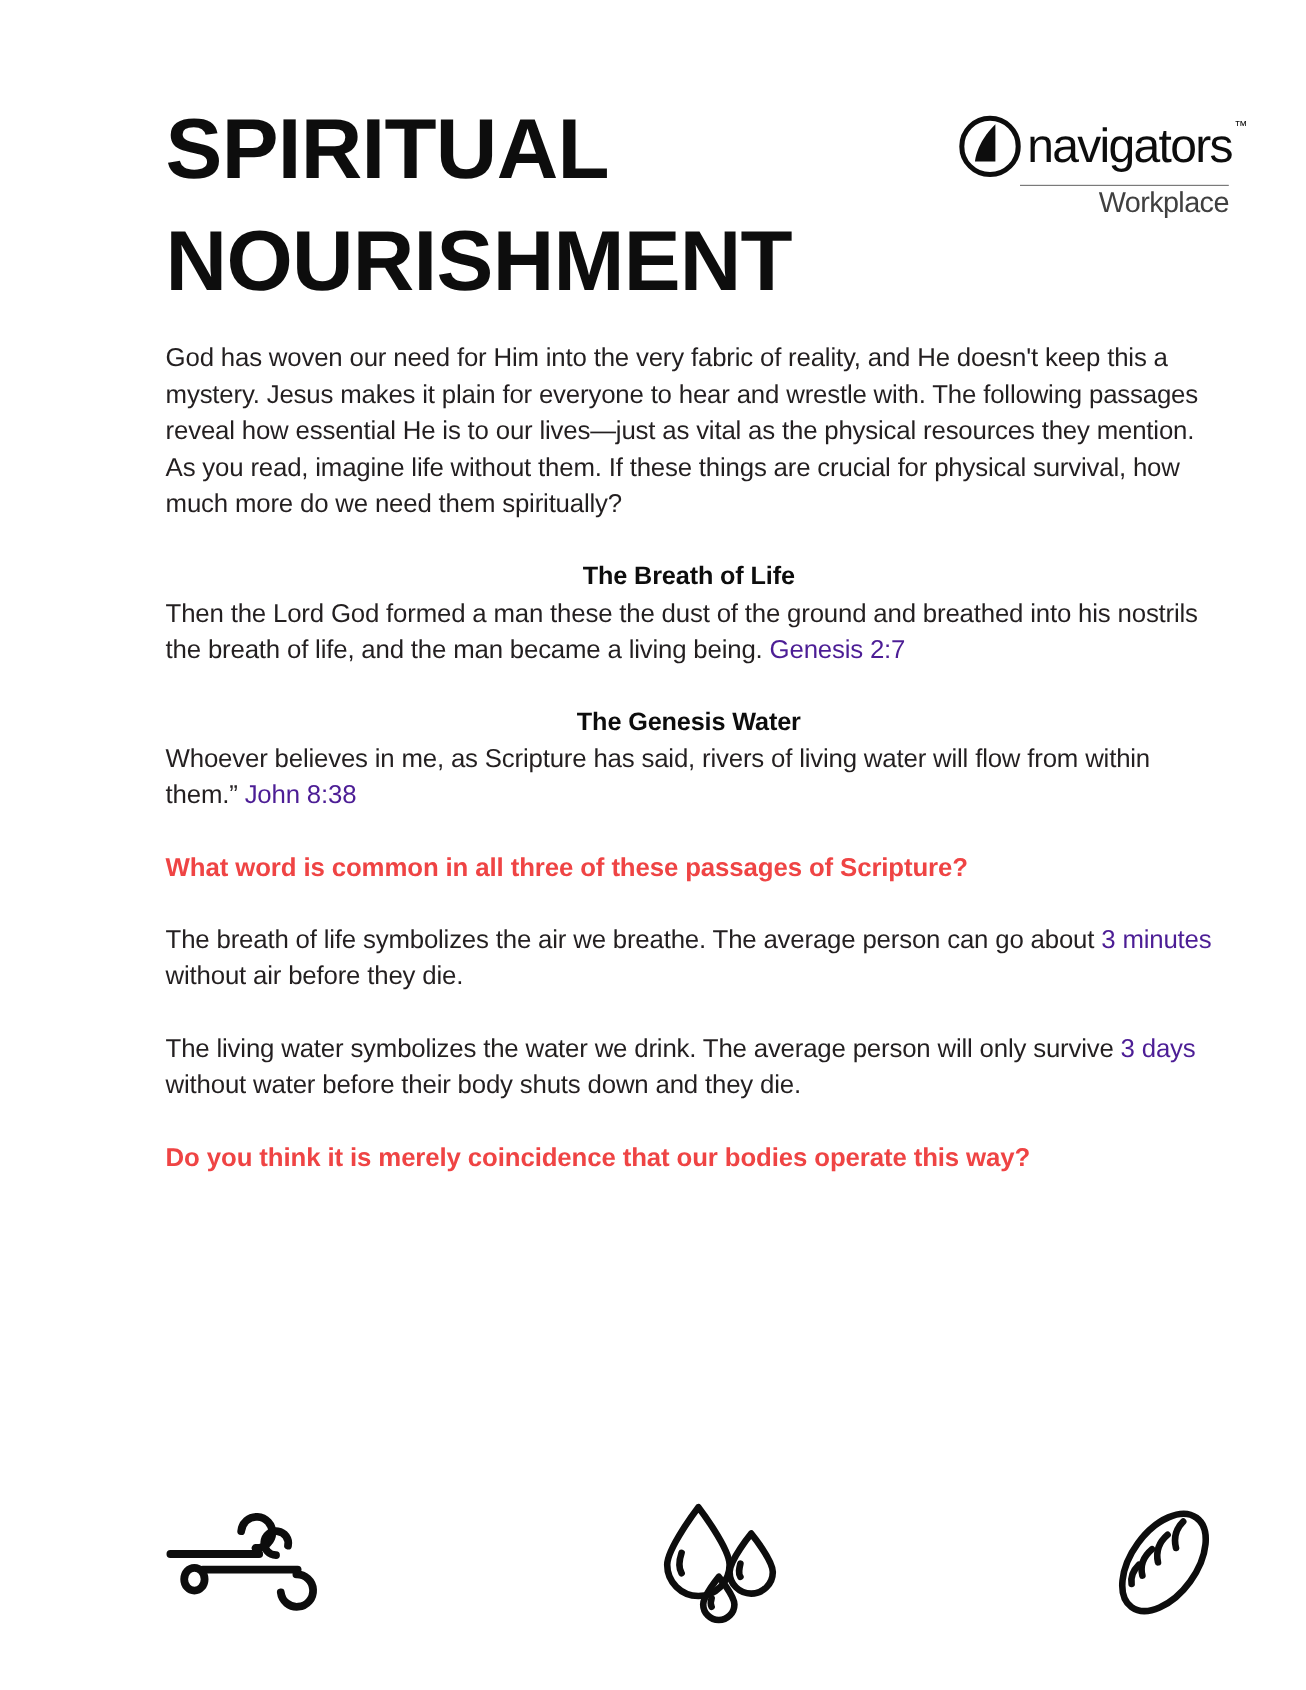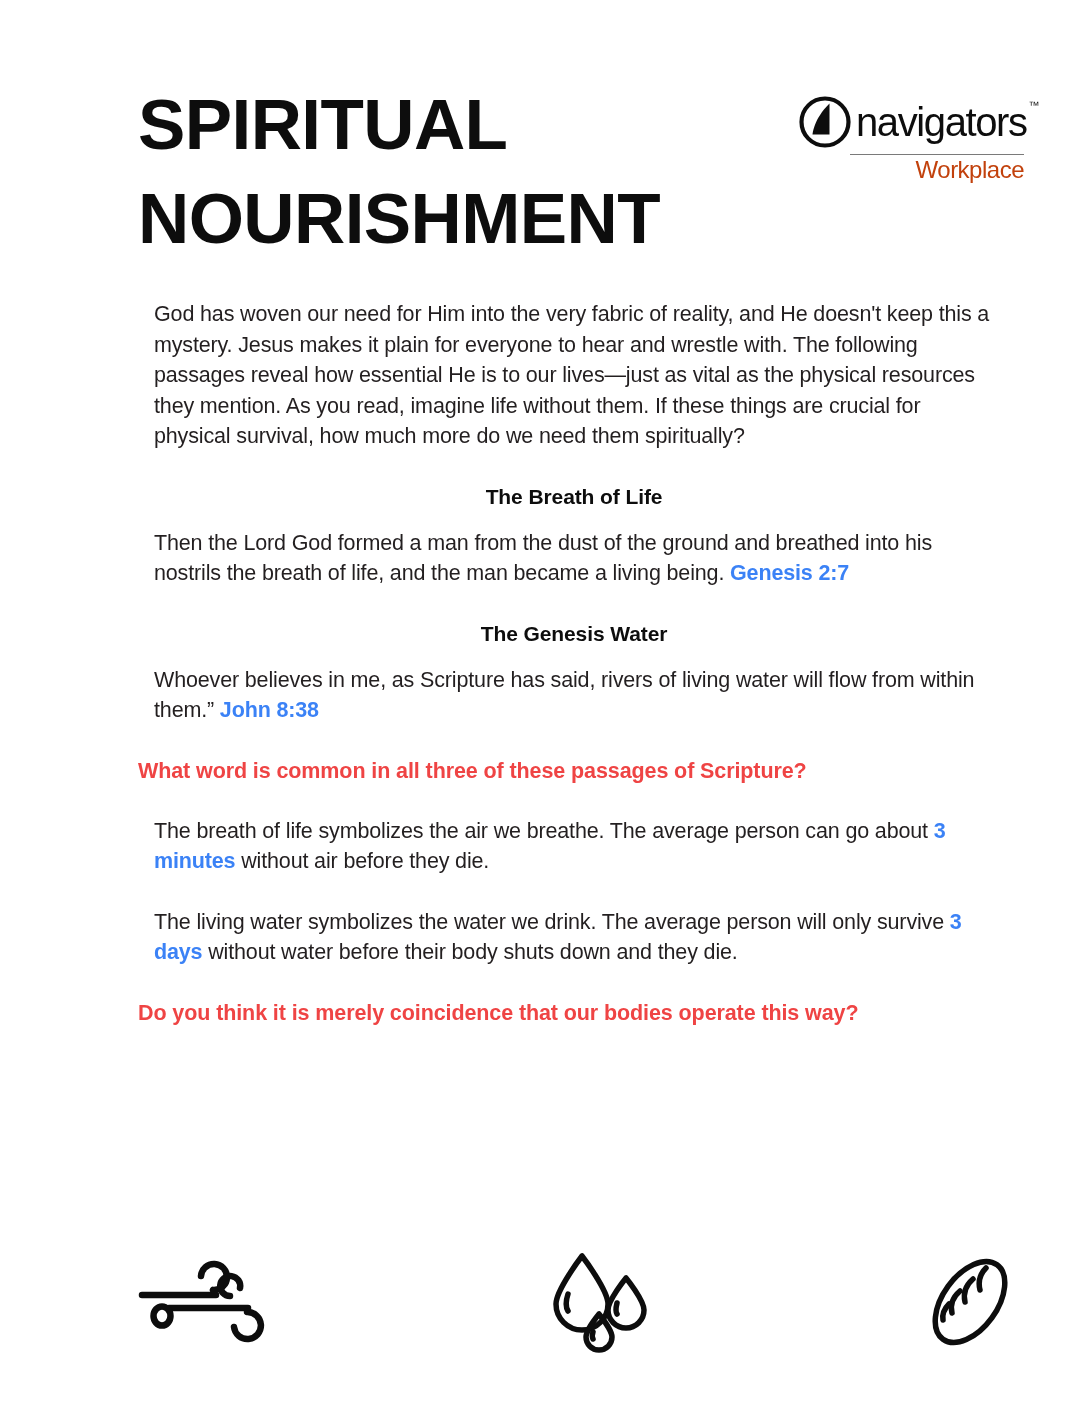--- a/index.html
+++ b/index.html
@@ -94,7 +94,7 @@
     font-size: 24px;
     line-height: 1.15;
     letter-spacing: -0.5px;
-    color: #c2410c;
+    color: #404040;
   }
 
   

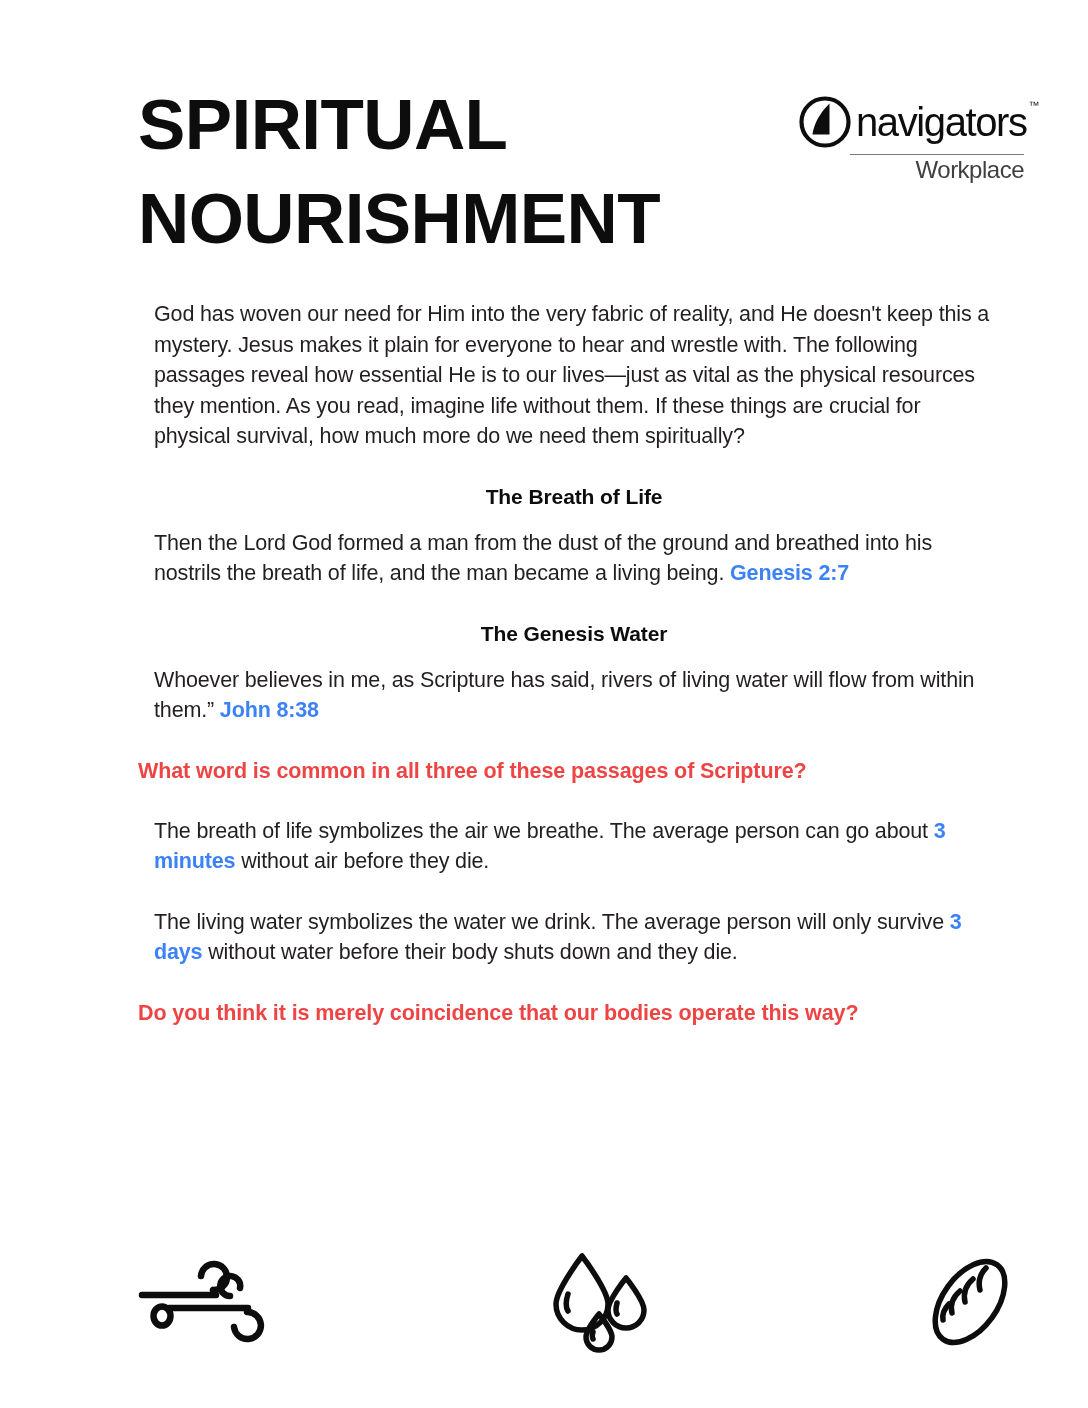--- a/index.html
+++ b/index.html
@@ -109,7 +109,7 @@
     line-height: 30.5px;
     letter-spacing: -0.15px;
     color: #231f20;
-    margin: 16px;
+    margin: 0;
   }
   .blk { margin-top: 30px; }
   .sec-head {

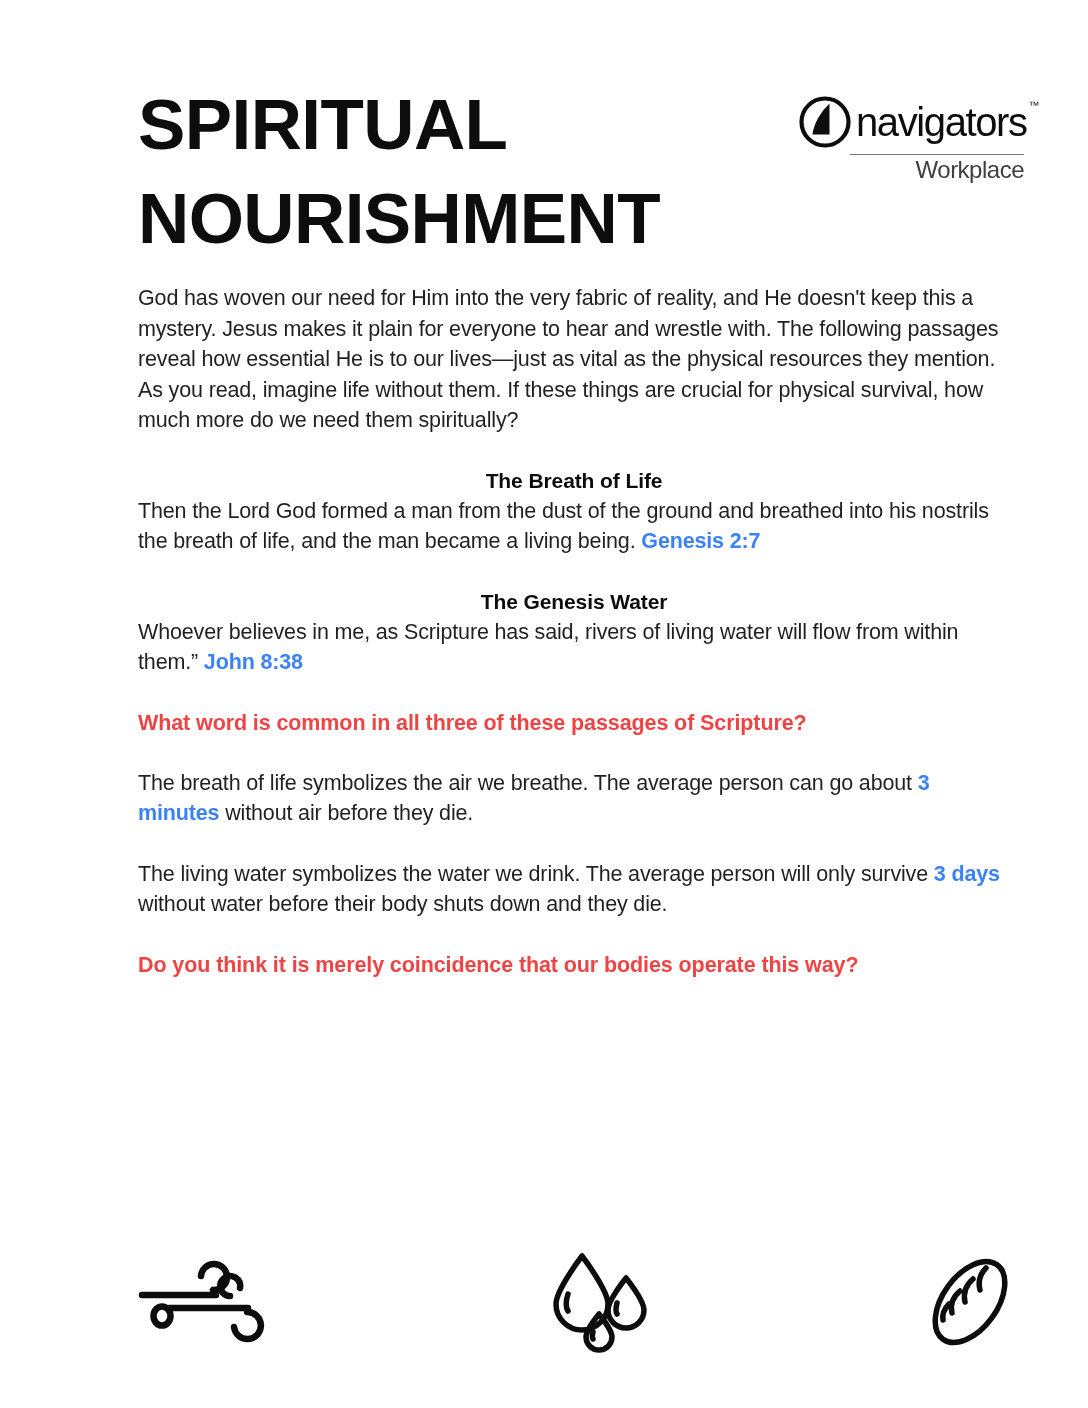--- a/index.html
+++ b/index.html
@@ -184,7 +184,7 @@
 
     <div class="blk">
       <p class="sec-head">The Breath of Life</p>
-      <p class="para"><span>Then the Lord God formed a man from the dust of the ground and breathed into his nostrils the breath of life, and the man became a living being. </span><b>Genesis 2:7</b></p>
+      <p class="para"><span>Then the Lord God formed a man these the dust of the ground and breathed into his nostrils the breath of life, and the man became a living being. </span><b>Genesis 2:7</b></p>
     </div>
 
     <div class="blk">

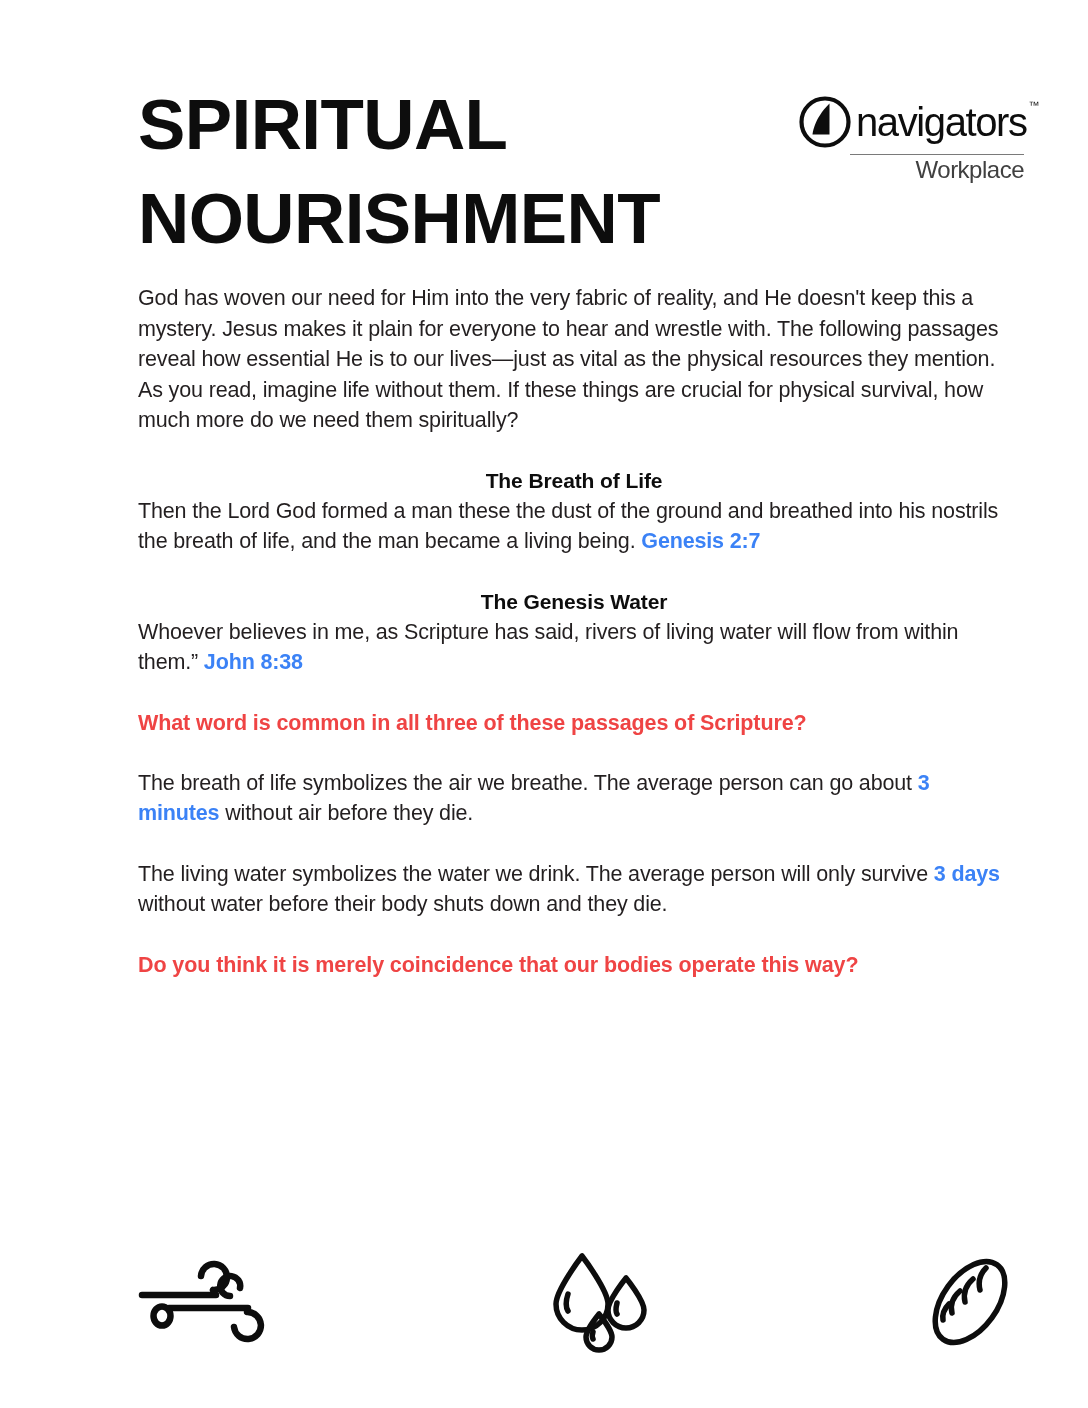--- a/index.html
+++ b/index.html
@@ -129,7 +129,7 @@
     color: #ef4444;
     margin: 0;
   }
-  b, strong { font-weight: 700; color: #3b82f6; }
+  b, strong { font-weight: 400; color: #4c1d95; }
 
   
   .icons {

